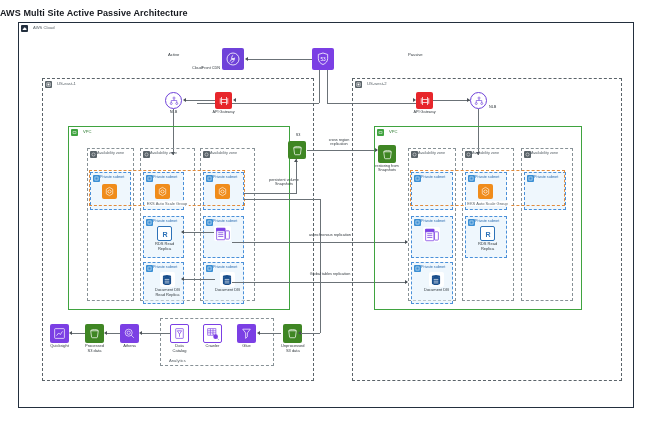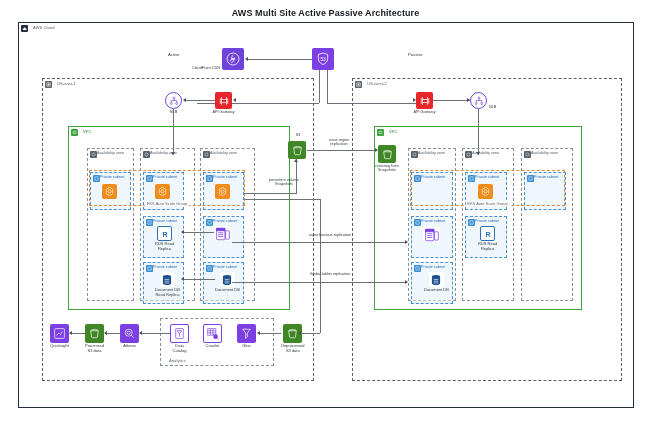--- a/index.html
+++ b/index.html
@@ -19,7 +19,7 @@
   .title {
     position: absolute;
     left: 0; right: 0; top: 8px;
-    text-align: center;
+    text-align: left;
     font-size: 9px;
     font-weight: bold;
     color: #16191f;

